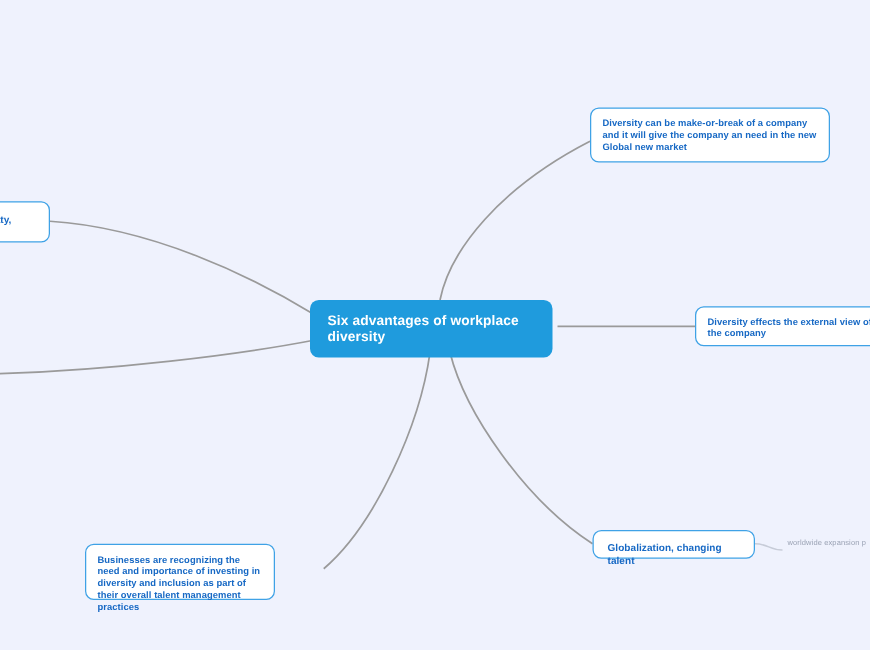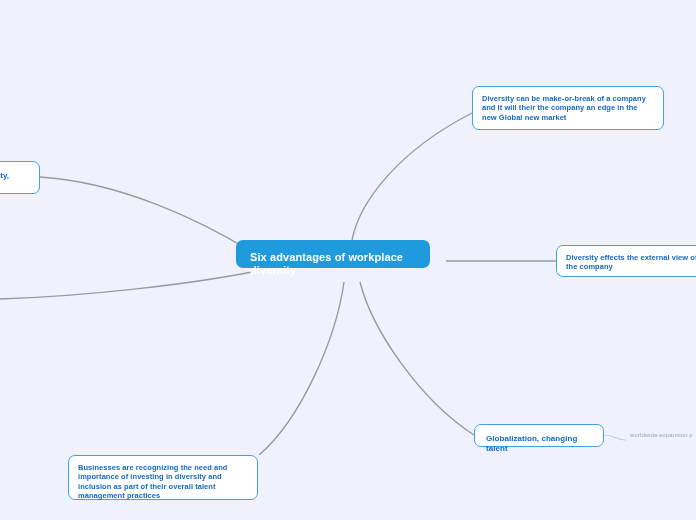--- a/index.html
+++ b/index.html
@@ -92,7 +92,7 @@
 
   <div class="node node-central" style="left:236px; top:240px; width:194px; height:28px;">Six advantages of workplace diversity</div>
 
-  <div class="node node-child" style="left:472px; top:86px; width:192px; height:44px;">Diversity can be make-or-break of a company and it will their the company an edge in the new Global new market</div>
+  <div class="node node-child" style="left:472px; top:86px; width:192px; height:44px;">Diversity can be make-or-break of a company and it will give the company an need in the new Global new market</div>
 
   <div class="node node-child" style="left:556px; top:245px; width:160px; height:32px;">Diversity effects the external view of the company</div>
 

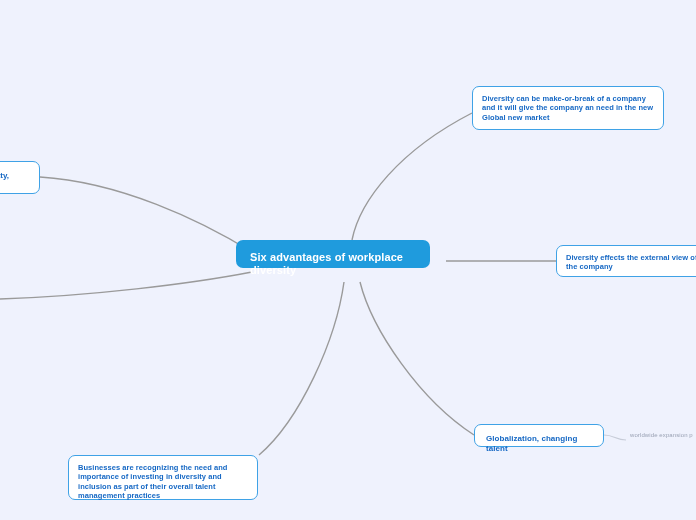--- a/index.html
+++ b/index.html
@@ -90,7 +90,7 @@
     <path d="M 252 272 C 190 284 90 296 0 299" fill="none" stroke="#9a9a9a" stroke-width="1.4"></path>
   </svg>
 
-  <div class="node node-central" style="left:236px; top:240px; width:194px; height:28px;">Six advantages of workplace diversity</div>
+  <div class="node node-central" style="left:248px; top:240px; width:194px; height:46px;">Six advantages of workplace diversity</div>
 
   <div class="node node-child" style="left:472px; top:86px; width:192px; height:44px;">Diversity can be make-or-break of a company and it will give the company an need in the new Global new market</div>
 

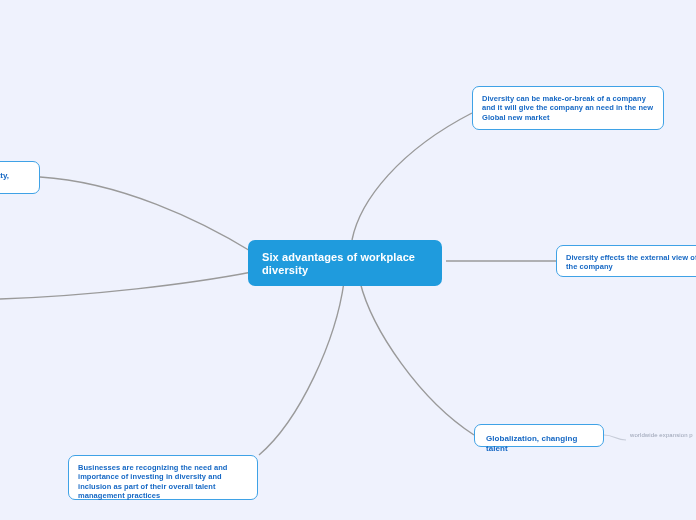--- a/index.html
+++ b/index.html
@@ -100,7 +100,7 @@
 
   <span class="leaf-label" style="left:630px; top:431px;">worldwide expansion p</span>
 
-  <div class="node node-child" style="left:68px; top:435px; width:190px; height:45px;margin-top:20px;">Businesses are recognizing the need and importance of investing in diversity and inclusion as part of their overall talent management practices</div>
+  <div class="node node-child" style="left:68px; top:435px; width:152px; height:45px;">Businesses are recognizing the need and importance of investing in diversity and inclusion as part of their overall talent management practices</div>
 
   <div class="node node-child compact" style="left:-28px; top:161px; width:68px; height:33px;">loyaty,</div>
 

